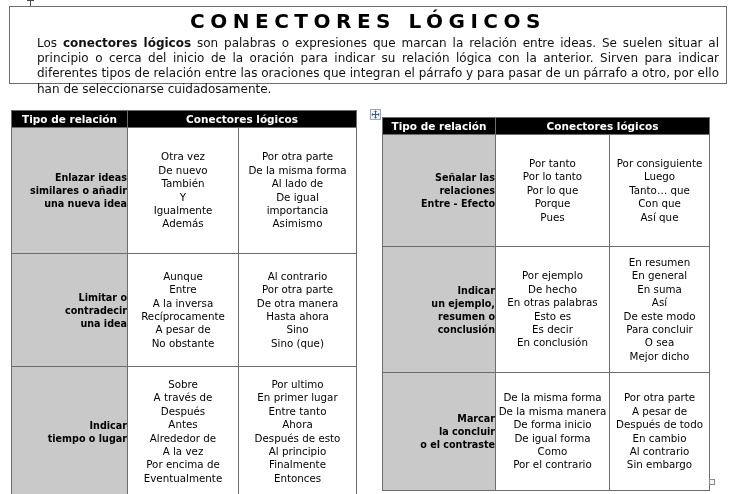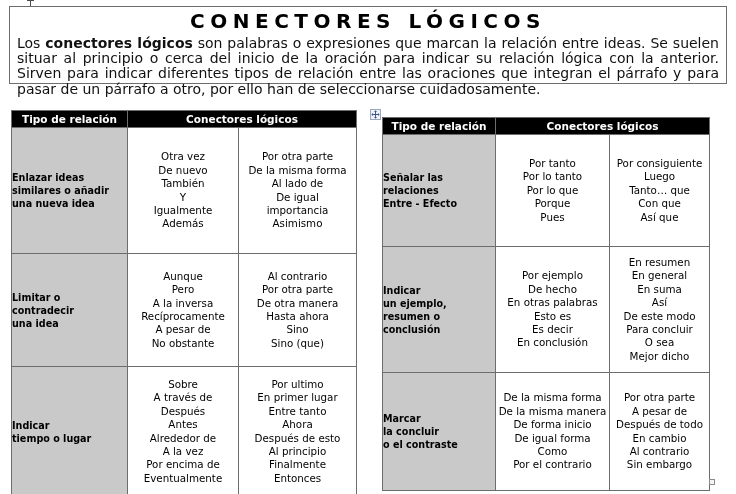--- a/index.html
+++ b/index.html
@@ -57,11 +57,12 @@
     font-family: "DejaVu Sans", sans-serif;
   }
   .intro-paragraph {
-    font-size: 14px;
+    font-size: 12px;
     line-height: 15.2px;
     text-align: justify;
     padding: 4px 7px 0 7px;
     color: #111;
+    margin-left: 20px;
   }
   .intro-paragraph b { font-weight: bold; }
 

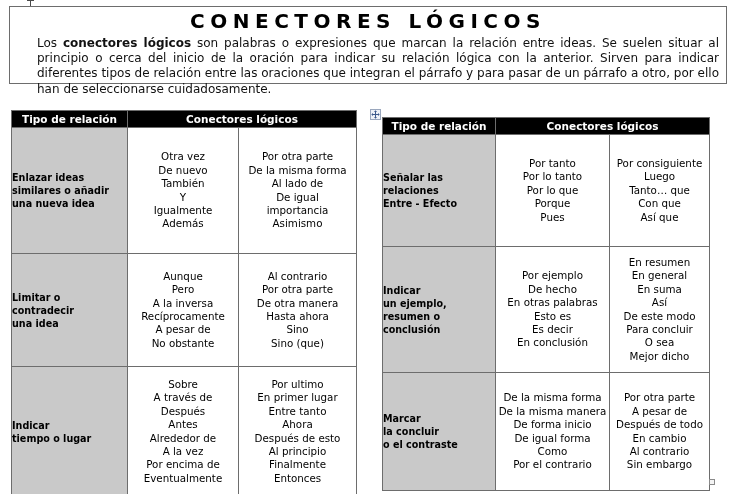--- a/index.html
+++ b/index.html
@@ -92,7 +92,7 @@
     background: #c9c9c9;
     font-size: 9.6px;
     font-weight: bold;
-    text-align: left;
+    text-align: right;
     line-height: 13px;
     padding: 2px 3px;
   }

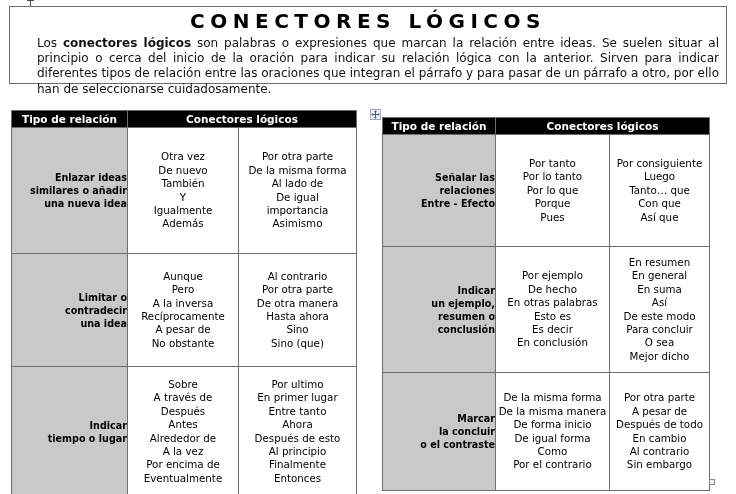--- a/index.html
+++ b/index.html
@@ -191,7 +191,7 @@
     </td>
     <td class="conn-cell">
       <div>Aunque</div>
-      <div>Pero</div>
+      <div>Entre</div>
       <div>A la inversa</div>
       <div>Recíprocamente</div>
       <div>A pesar de</div>

